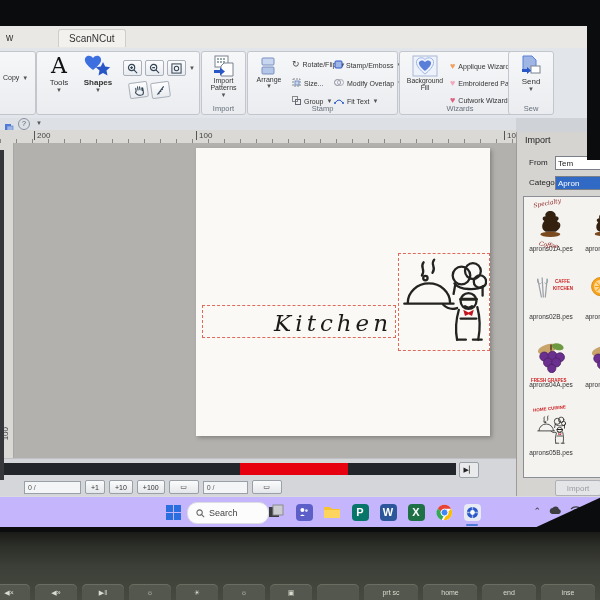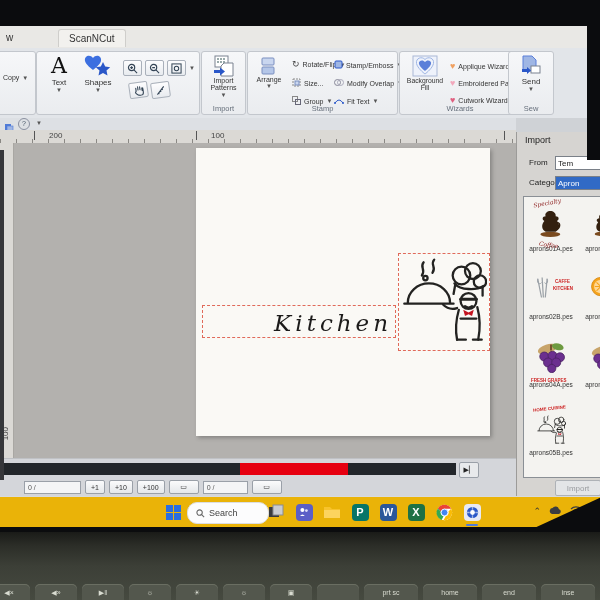--- a/index.html
+++ b/index.html
@@ -158,7 +158,7 @@
       <div class="rgroup" style="left:36px;width:162px;">
         <div class="bigbtn" style="left:6px;top:2px;width:32px;">
           <div style="font-family:'DejaVu Serif',serif;font-size:22px;line-height:24px;color:#111;">A</div>
-          <div class="cap">Text</div>
+          <div class="cap">Tools</div>
           <div class="caret">▼</div>
         </div>
         <div class="bigbtn" style="left:42px;top:2px;width:38px;">

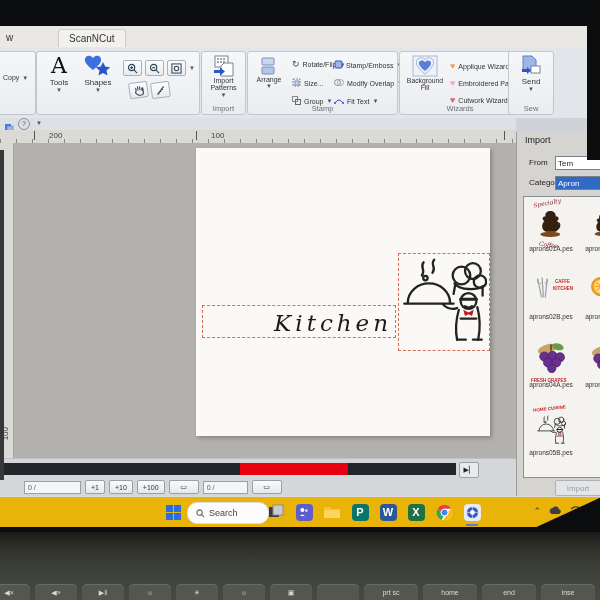--- a/index.html
+++ b/index.html
@@ -161,7 +161,7 @@
           <div class="cap">Tools</div>
           <div class="caret">▼</div>
         </div>
-        <div class="bigbtn" style="left:42px;top:2px;width:38px;">
+        <div class="bigbtn" style="left:42px;top:2px;width:38px;font-weight:bold;">
           <div style="height:24px;">
             <svg width="28" height="24" viewBox="0 0 28 24">
               <path d="M9,4 C6,0 0,2 1,7 C2,11 8,15 9,16 C10,15 16,11 17,7 C18,2 12,0 9,4 Z" fill="#3c6fe0"></path>

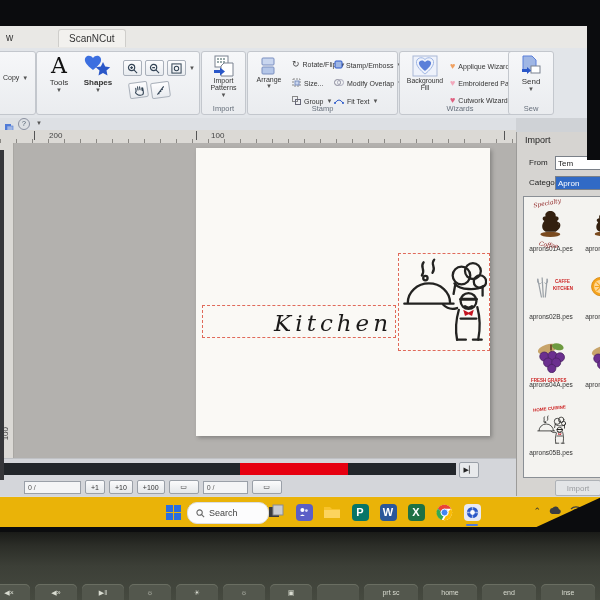--- a/index.html
+++ b/index.html
@@ -32,7 +32,7 @@
   .hruler{position:absolute;left:0;top:104px;width:516px;height:13px;background:#dbd9d5;border-bottom:1px solid #a9a7a3;}
   .hruler .ticks{position:absolute;left:0;bottom:0;width:100%;height:4px;
       background:repeating-linear-gradient(90deg,#8a8884 0 1px,transparent 1px 16px);}
-  .hlabel{position:absolute;top:1px;font-size:8px;color:#444;border-left:1px solid #555;padding-left:14px;line-height:9px;}
+  .hlabel{position:absolute;top:1px;font-size:8px;color:#444;border-left:1px solid #555;padding-left:2px;line-height:9px;}
   
   .workarea{position:absolute;left:0;top:117px;width:516px;height:315px;background:#b3b1ae;overflow:hidden;}
   .vruler{position:absolute;left:0;top:0;width:13px;height:100%;background:#dbd9d5;border-right:1px solid #a9a7a3;}

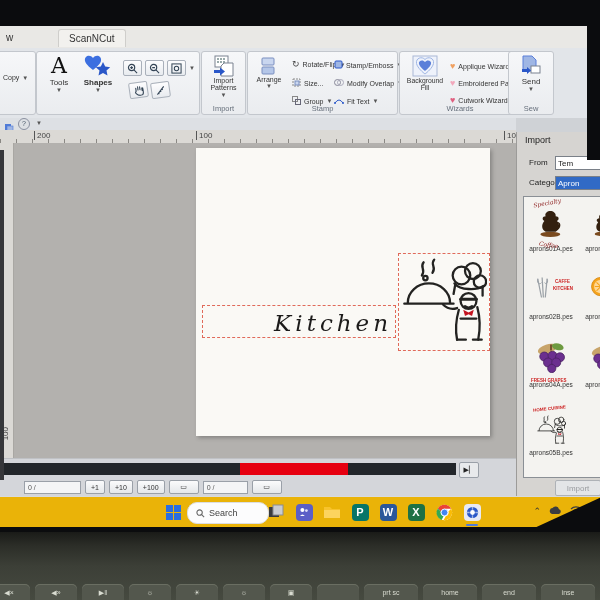--- a/index.html
+++ b/index.html
@@ -54,7 +54,7 @@
   .cbtn{height:12px;border:1px solid #9aa0a8;border-radius:2px;background:linear-gradient(#fbfbfc,#e4e7ea);
         font-size:7px;color:#333;display:flex;align-items:center;justify-content:center;padding:0 5px;}
   
-  .taskbar{position:absolute;left:0;top:470px;width:600px;height:31px;background:#eab308;border-top:1px solid #d8dadd;}
+  .taskbar{position:absolute;left:0;top:470px;width:600px;height:31px;background:#c4b5fd;border-top:1px solid #d8dadd;}
   .winlogo{position:absolute;left:166px;top:8px;width:15px;height:15px;display:grid;grid-template:7px 7px/7px 7px;gap:1px;}
   .winlogo div{background:#2a6ee0;}
   .searchpill{position:absolute;left:187px;top:5px;width:72px;height:20px;border-radius:10px;background:#fcfcfd;

